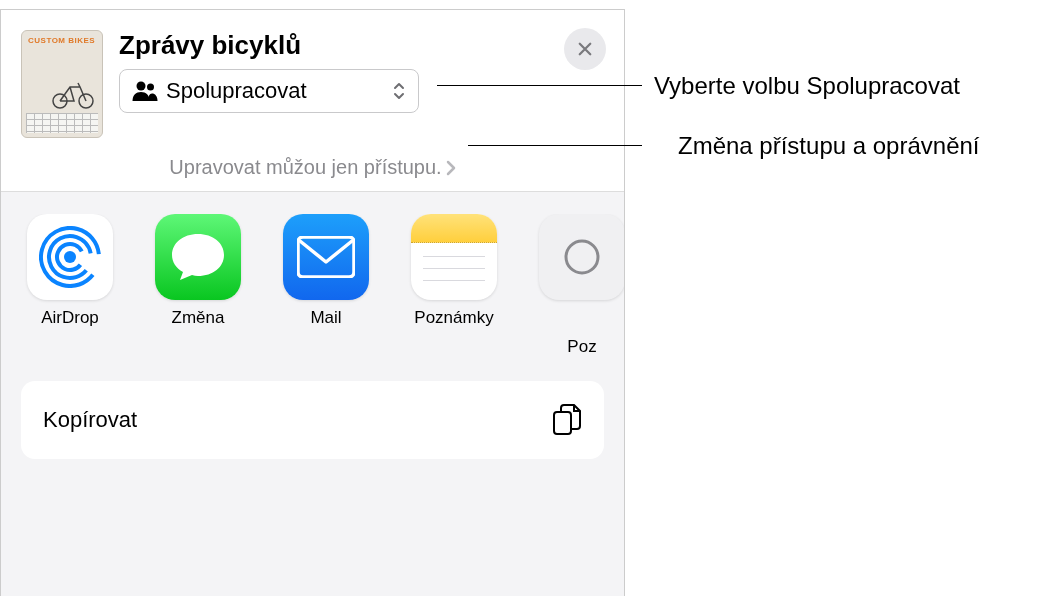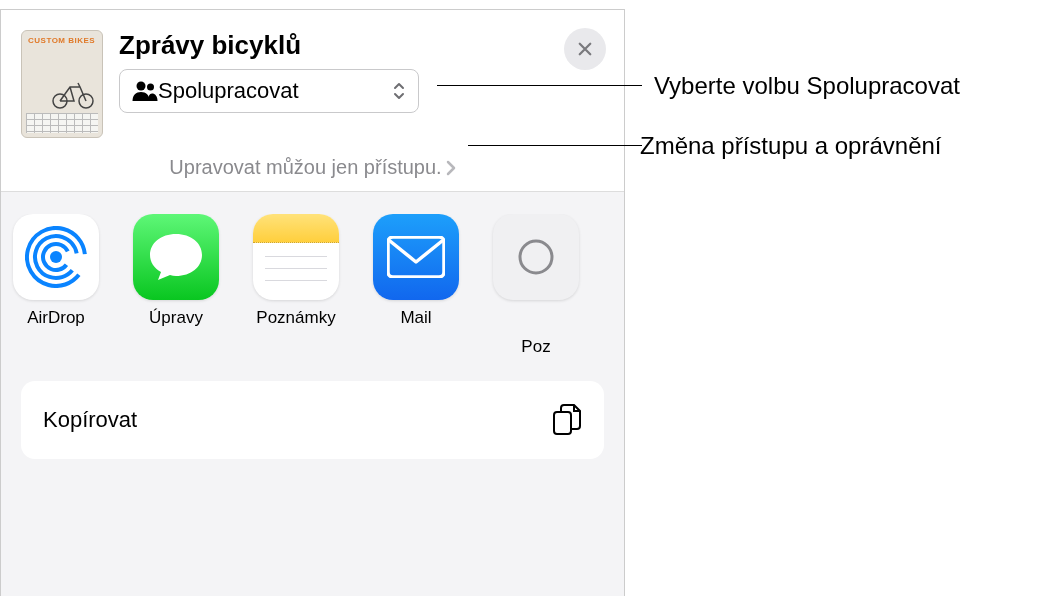--- a/index.html
+++ b/index.html
@@ -80,6 +80,7 @@
   .collab-dropdown {
     display: inline-flex;
     align-items: center;
+    gap: 8px;
     border: 1px solid #c9c9cb;
     border-radius: 8px;
     padding: 8px 12px;

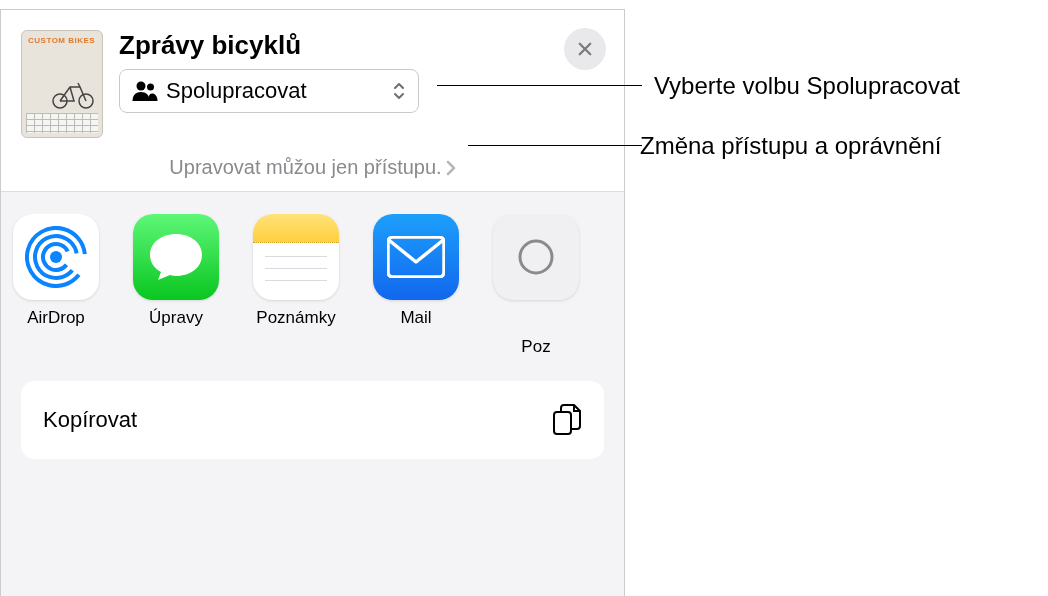--- a/index.html
+++ b/index.html
@@ -319,6 +319,6 @@
 <div class="callout-text" style="left:654px; top:72px;text-align:center;">Vyberte volbu Spolupracovat</div>
 
 <div class="callout-line" style="left:468px; top:145px; width:174px;"></div>
-<div class="callout-text" style="left:640px; top:132px;">Změna přístupu a oprávnění</div>
+<div class="callout-text" style="left:678px; top:132px;">Změna přístupu a oprávnění</div>
 
 </body></html>

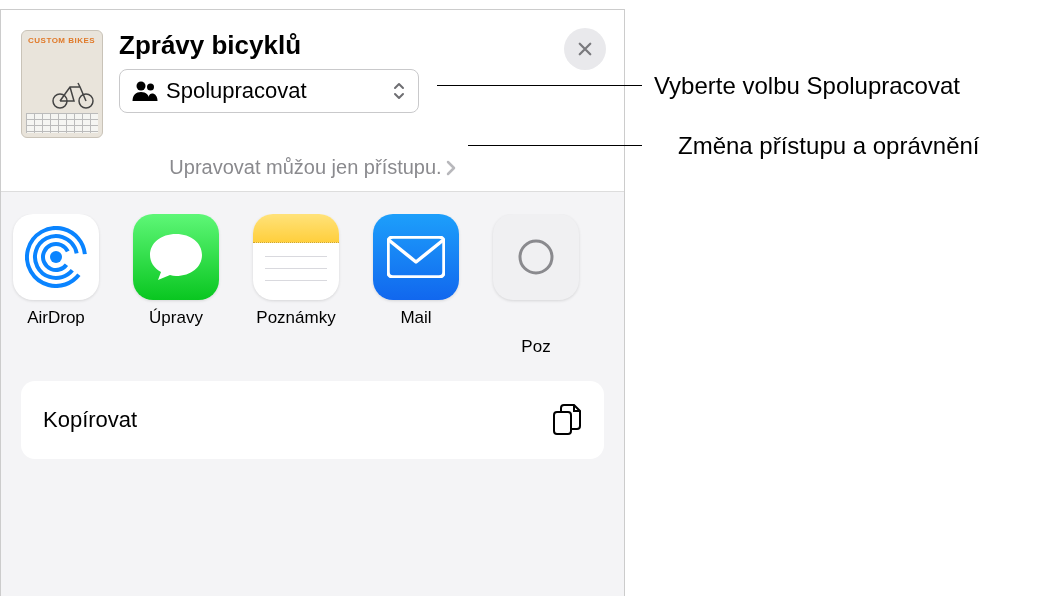--- a/index.html
+++ b/index.html
@@ -131,8 +131,8 @@
   }
   .apps-row {
     display:flex;
-    gap: 26px;
-    padding: 0 8px;
+    gap: 34px;
+    padding: 0 22px;
     overflow:hidden;
   }
   .app-item {

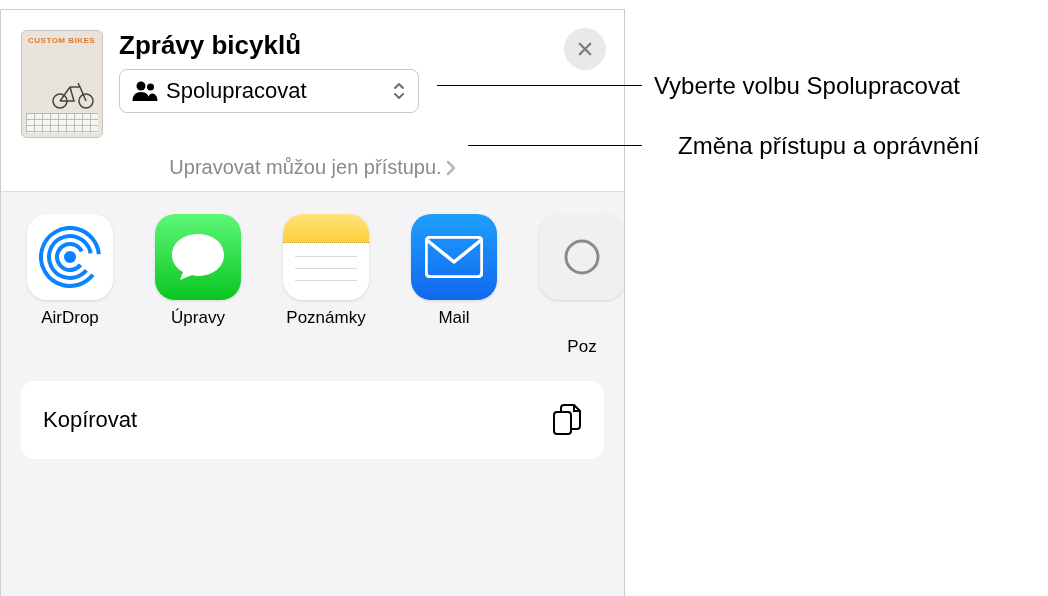--- a/index.html
+++ b/index.html
@@ -273,7 +273,7 @@
             <path d="M29 4 C14 4 3 13 3 25 C3 32 7 38 14 42 L11 50 L23 45 C25 45.5 27 46 29 46 C44 46 55 37 55 25 C55 13 44 4 29 4 Z" fill="#fff"></path>
           </svg>
         </div>
-        <div class="app-label">Úpravy</div>
+        <div class="app-label">Změna</div>
       </div>
       <div class="app-item">
         <div class="app-icon notes-bg">

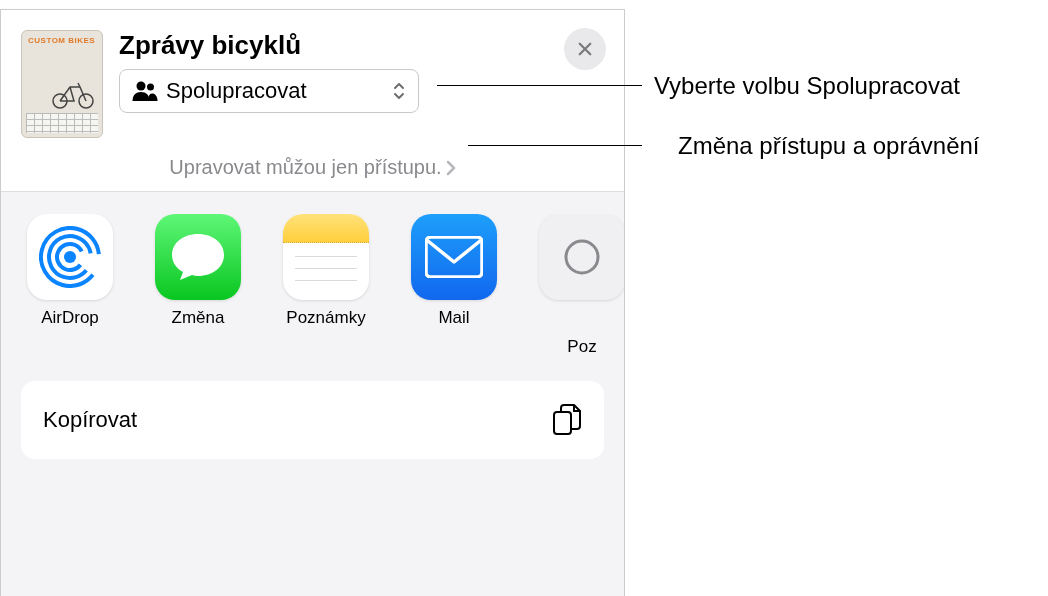--- a/index.html
+++ b/index.html
@@ -276,12 +276,6 @@
         <div class="app-label">Změna</div>
       </div>
       <div class="app-item">
-        <div class="app-icon notes-bg">
-          <div class="lines"></div>
-        </div>
-        <div class="app-label">Poznámky</div>
-      </div>
-      <div class="app-item">
         <div class="app-icon mail-bg">
           <svg width="58" height="42" viewBox="0 0 58 42">
             <rect x="1" y="1" width="56" height="40" rx="5" fill="none" stroke="#fff" stroke-width="3.5"></rect>
@@ -289,6 +283,12 @@
           </svg>
         </div>
         <div class="app-label">Mail</div>
+      </div>
+      <div class="app-item">
+        <div class="app-icon notes-bg">
+          <div class="lines"></div>
+        </div>
+        <div class="app-label">Poznámky</div>
       </div>
       <div class="app-item cut">
         <div class="app-icon gray-bg">

